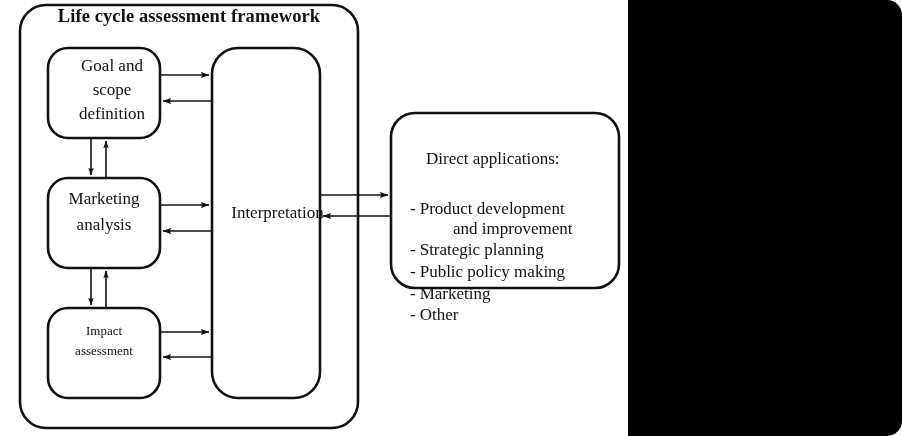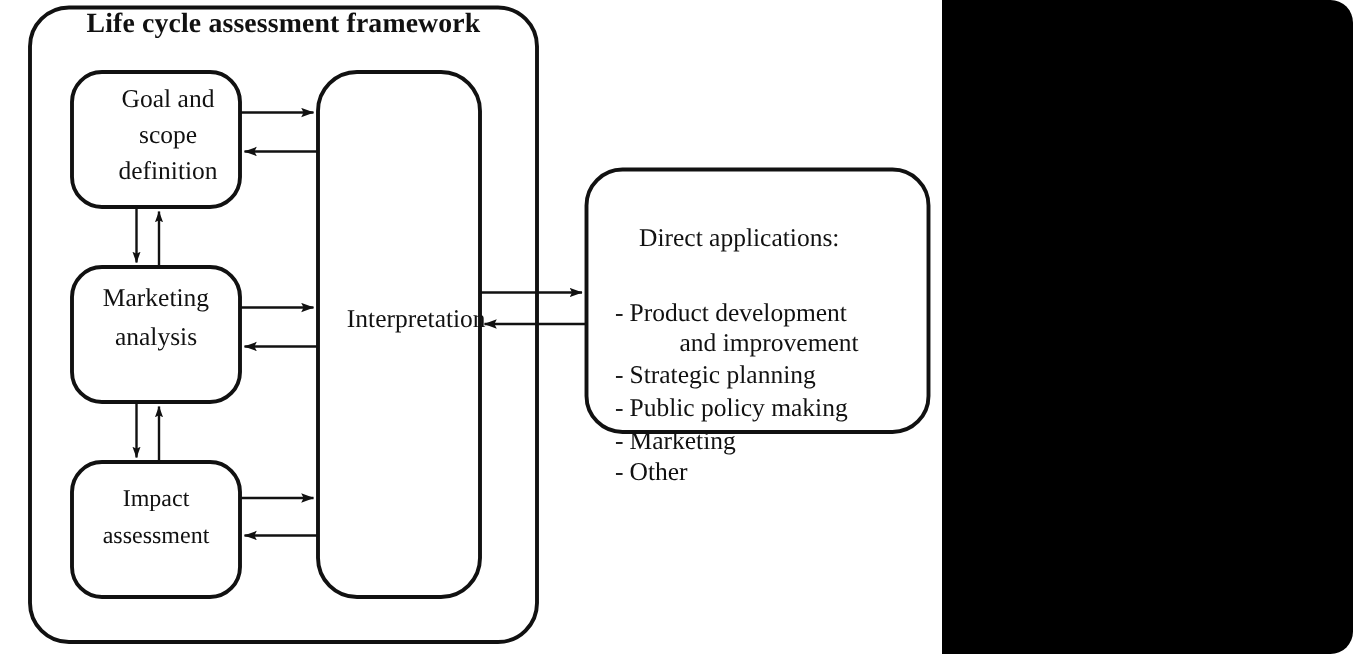--- a/index.html
+++ b/index.html
@@ -67,7 +67,7 @@
     left: 45px;
     top: 321px;
     width: 118px;
-    font-size: 16px;
+    font-size: 13px;
     line-height: 1.55;
   }
   #interpretation-label {

